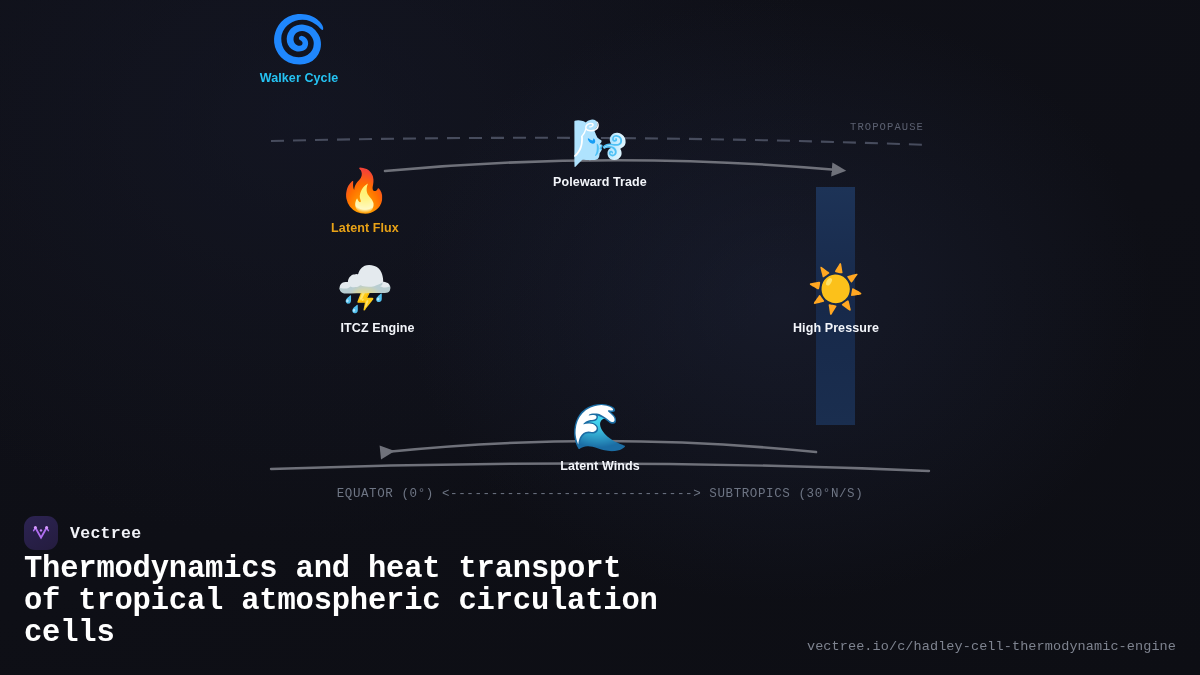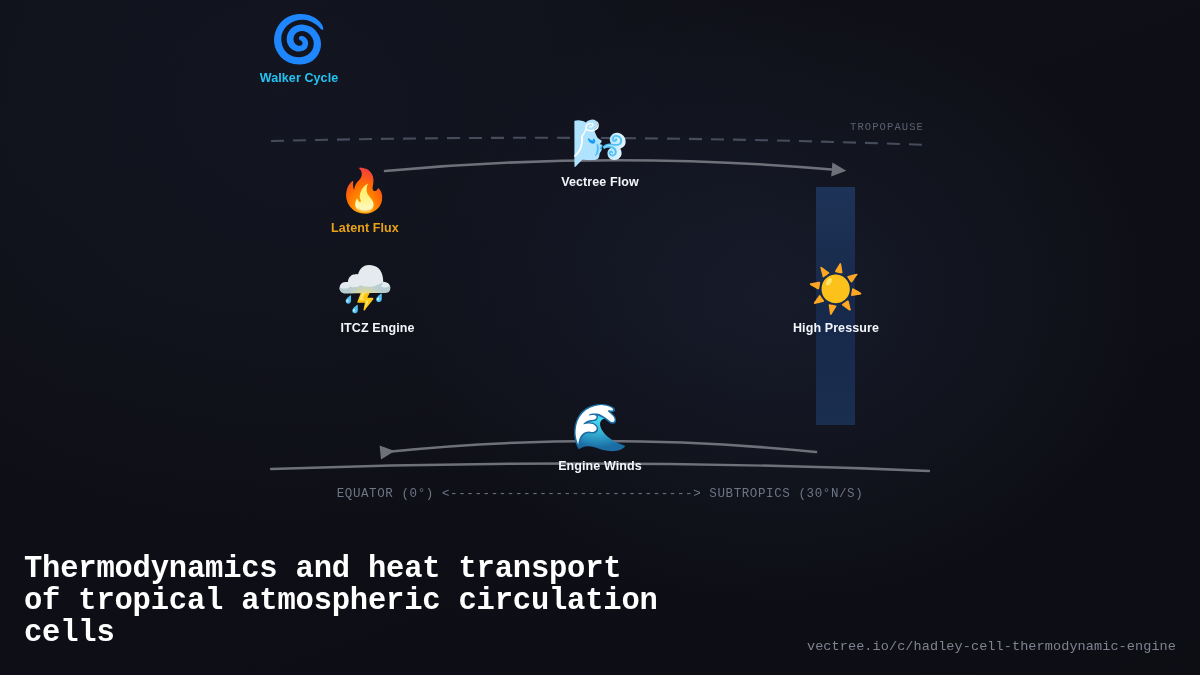--- a/index.html
+++ b/index.html
@@ -179,7 +179,7 @@
 
     <div class="node" id="node-poleward">
       <div class="glyph">🌬️</div>
-      <div class="caption">Vectree Flow</div>
+      <div class="caption">Poleward Trade</div>
     </div>
 
     <div class="node" id="node-latent">

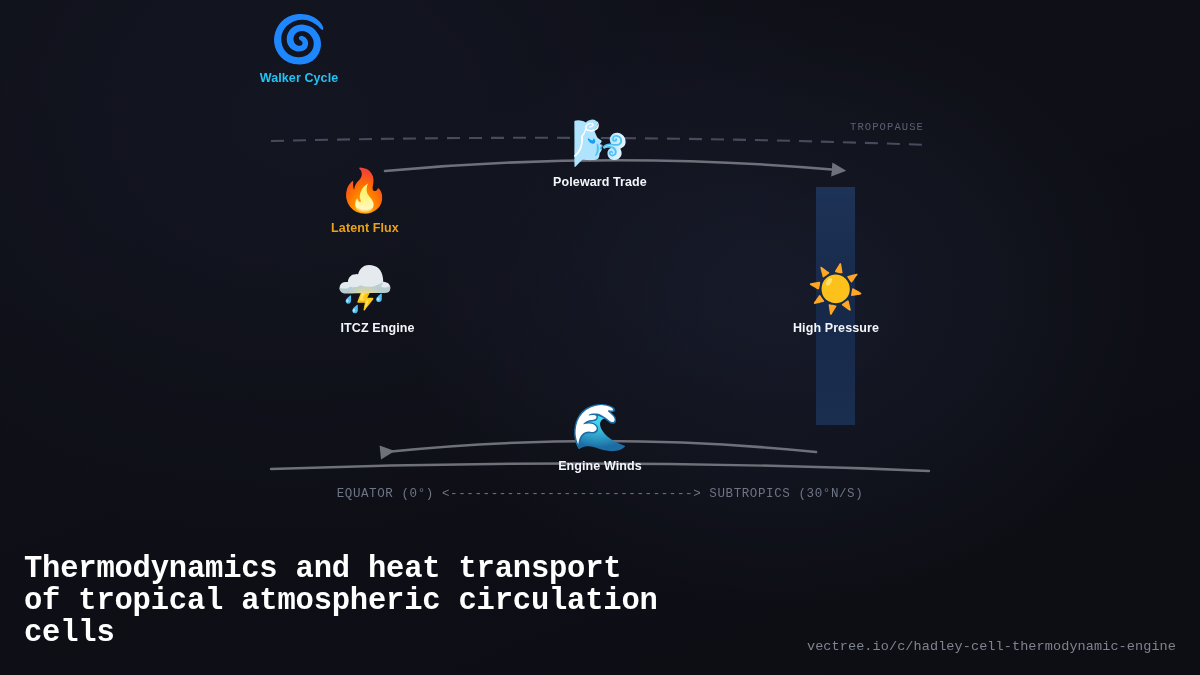--- a/index.html
+++ b/index.html
@@ -199,7 +199,7 @@
 
     <div class="node" id="node-trade">
       <div class="glyph">🌊</div>
-      <div class="caption">Engine Winds</div>
+      <div class="caption">Latent Winds</div>
     </div>
 
   </div>

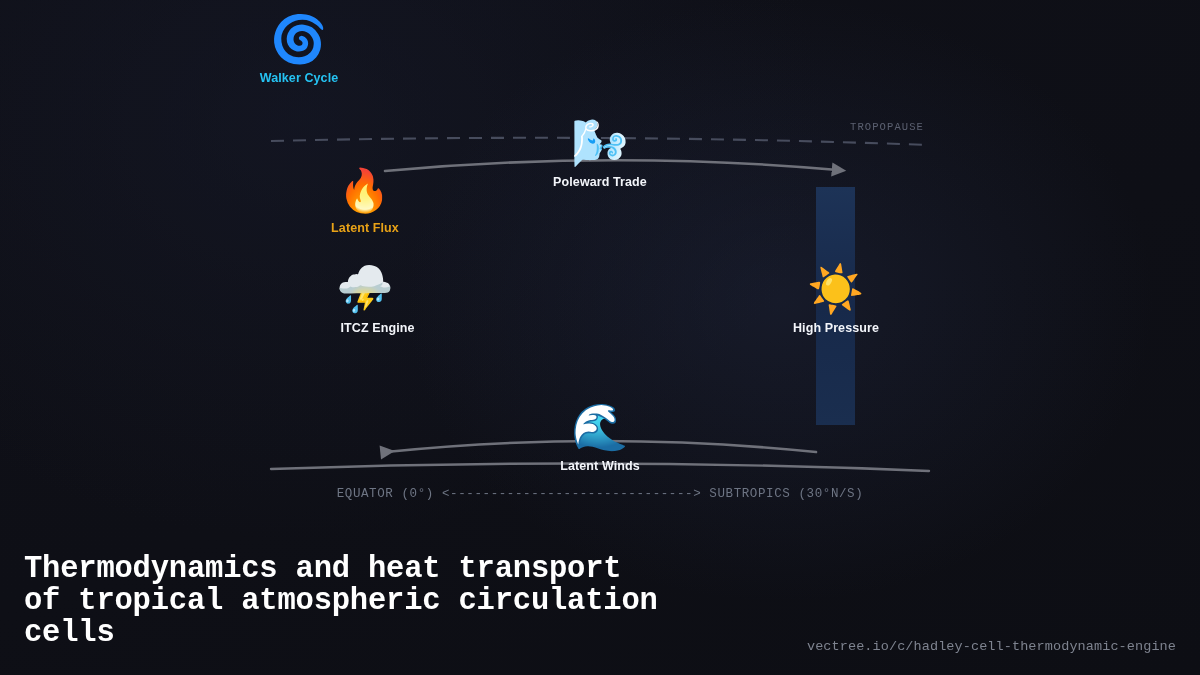--- a/index.html
+++ b/index.html
@@ -206,6 +206,19 @@
 
   <div id="footer">
 
+    <div id="brand">
+      <div id="brand-badge">
+        <svg width="22" height="22" viewBox="0 0 22 22">
+          <path d="M5.4 5.8 L11 15.6 L16.6 5.8" fill="none" stroke="#b06ef0" stroke-width="1.9" stroke-linecap="round"></path>
+          <path d="M5.4 6.0 L3.6 8.7" fill="none" stroke="#b06ef0" stroke-width="1.5" stroke-linecap="round"></path>
+          <path d="M16.6 6.0 L18.4 8.7" fill="none" stroke="#b06ef0" stroke-width="1.5" stroke-linecap="round"></path>
+          <circle cx="5.4" cy="5.4" r="1.5" fill="#d69bff"></circle>
+          <circle cx="16.6" cy="5.4" r="1.5" fill="#d69bff"></circle>
+          <circle cx="11" cy="8.4" r="1.2" fill="#c285f7"></circle>
+        </svg>
+      </div>
+      <div id="brand-name">Vectree</div>
+    </div>
 
     <div id="headline">Thermodynamics and heat transport
 of tropical atmospheric circulation

